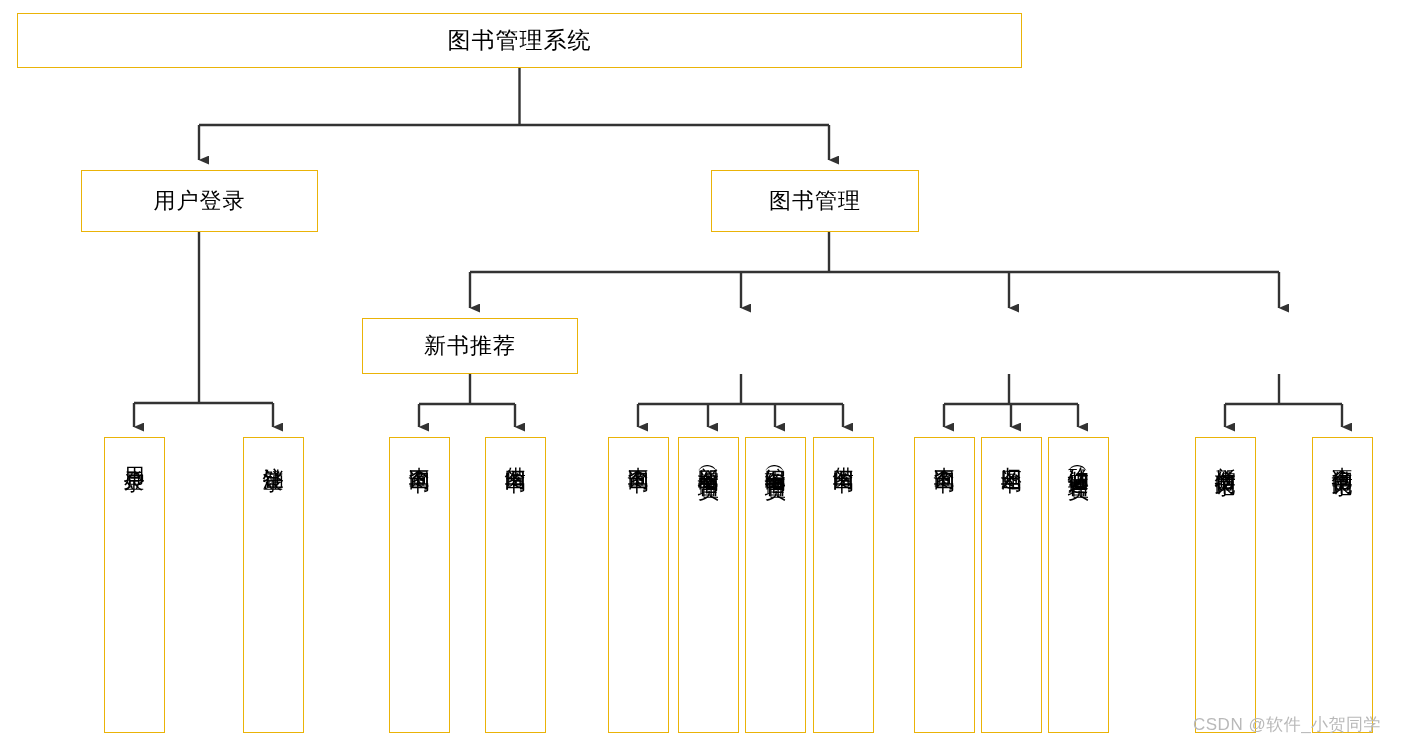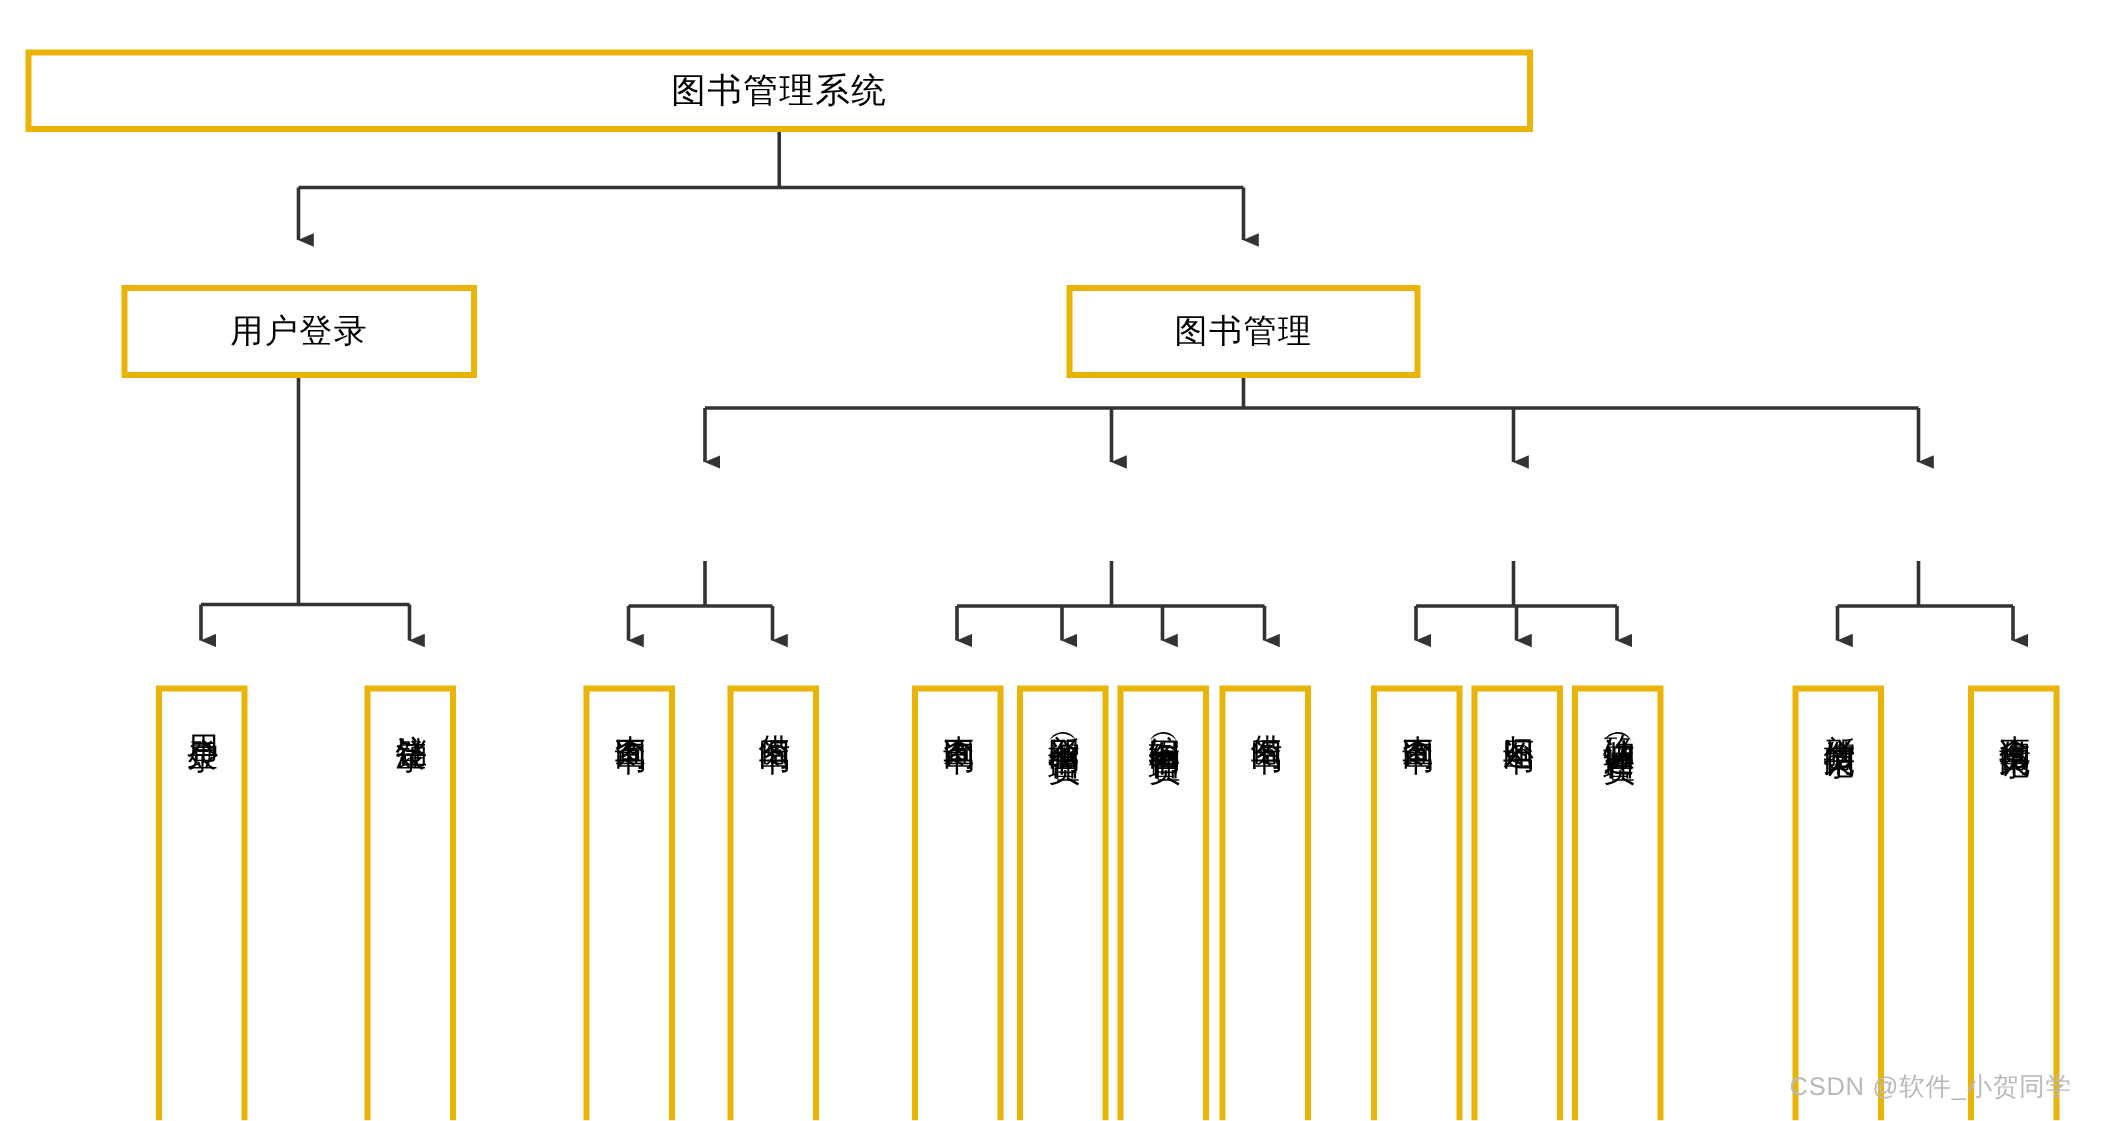--- a/index.html
+++ b/index.html
@@ -30,13 +30,12 @@
     position: absolute;
     box-sizing: border-box;
     background: #ffffff;
-    border: 4px solid #eab308;
+    border: 1px solid #eab308;
     display: flex;
     align-items: center;
     justify-content: center;
     color: #000000;
     z-index: 2;
-    margin-top: 20px;
   }
   .node.horizontal {
     font-size: 22px;

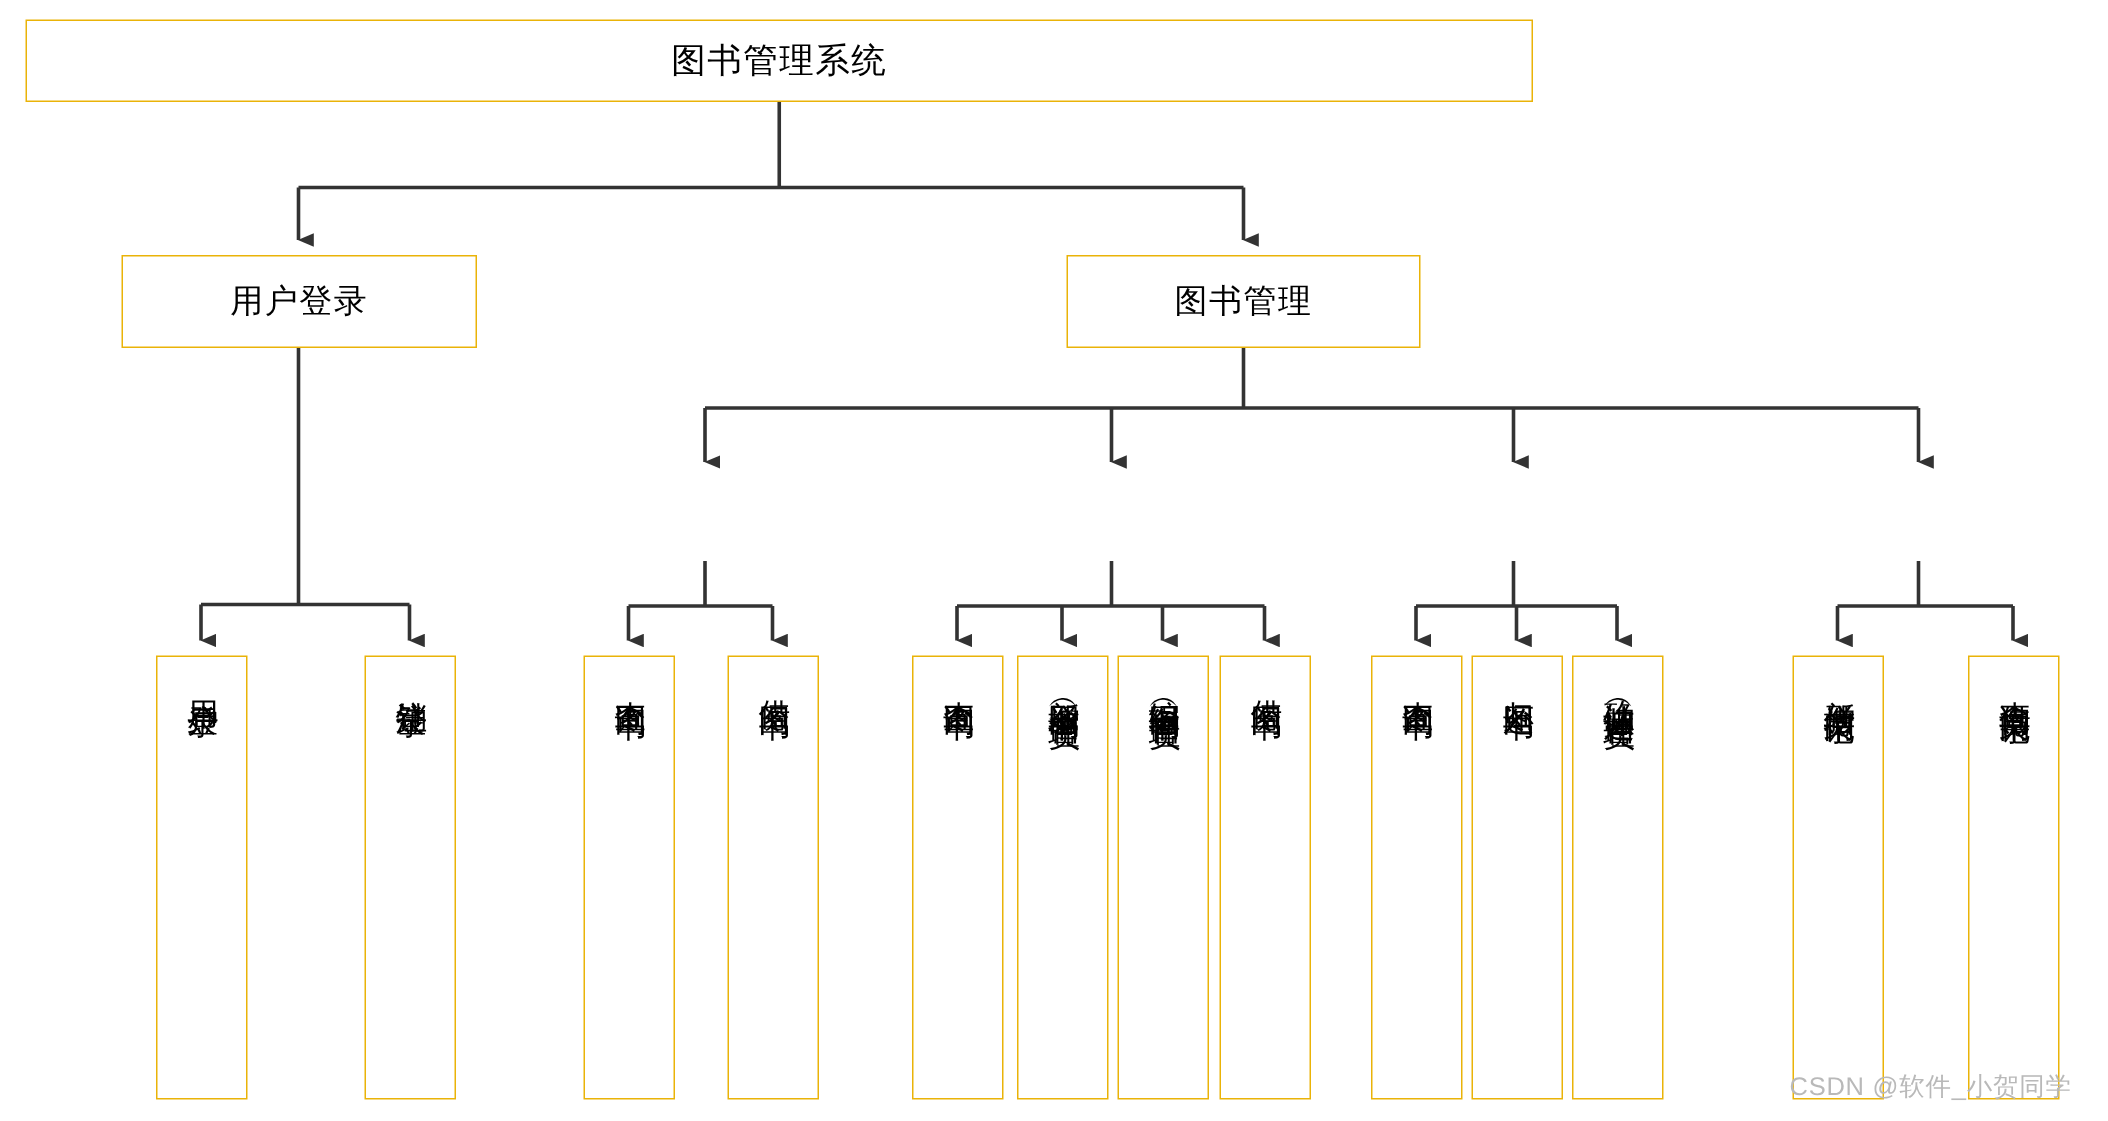--- a/index.html
+++ b/index.html
@@ -135,7 +135,7 @@
     <span>用户登录</span>
   </div>
 
-  <div class="node horizontal" style="left:711px; top:170px; width:236px; height:62px;">
+  <div class="node horizontal" style="left:711px; top:170px; width:208px; height:62px;">
     <span>图书管理</span>
   </div>
 

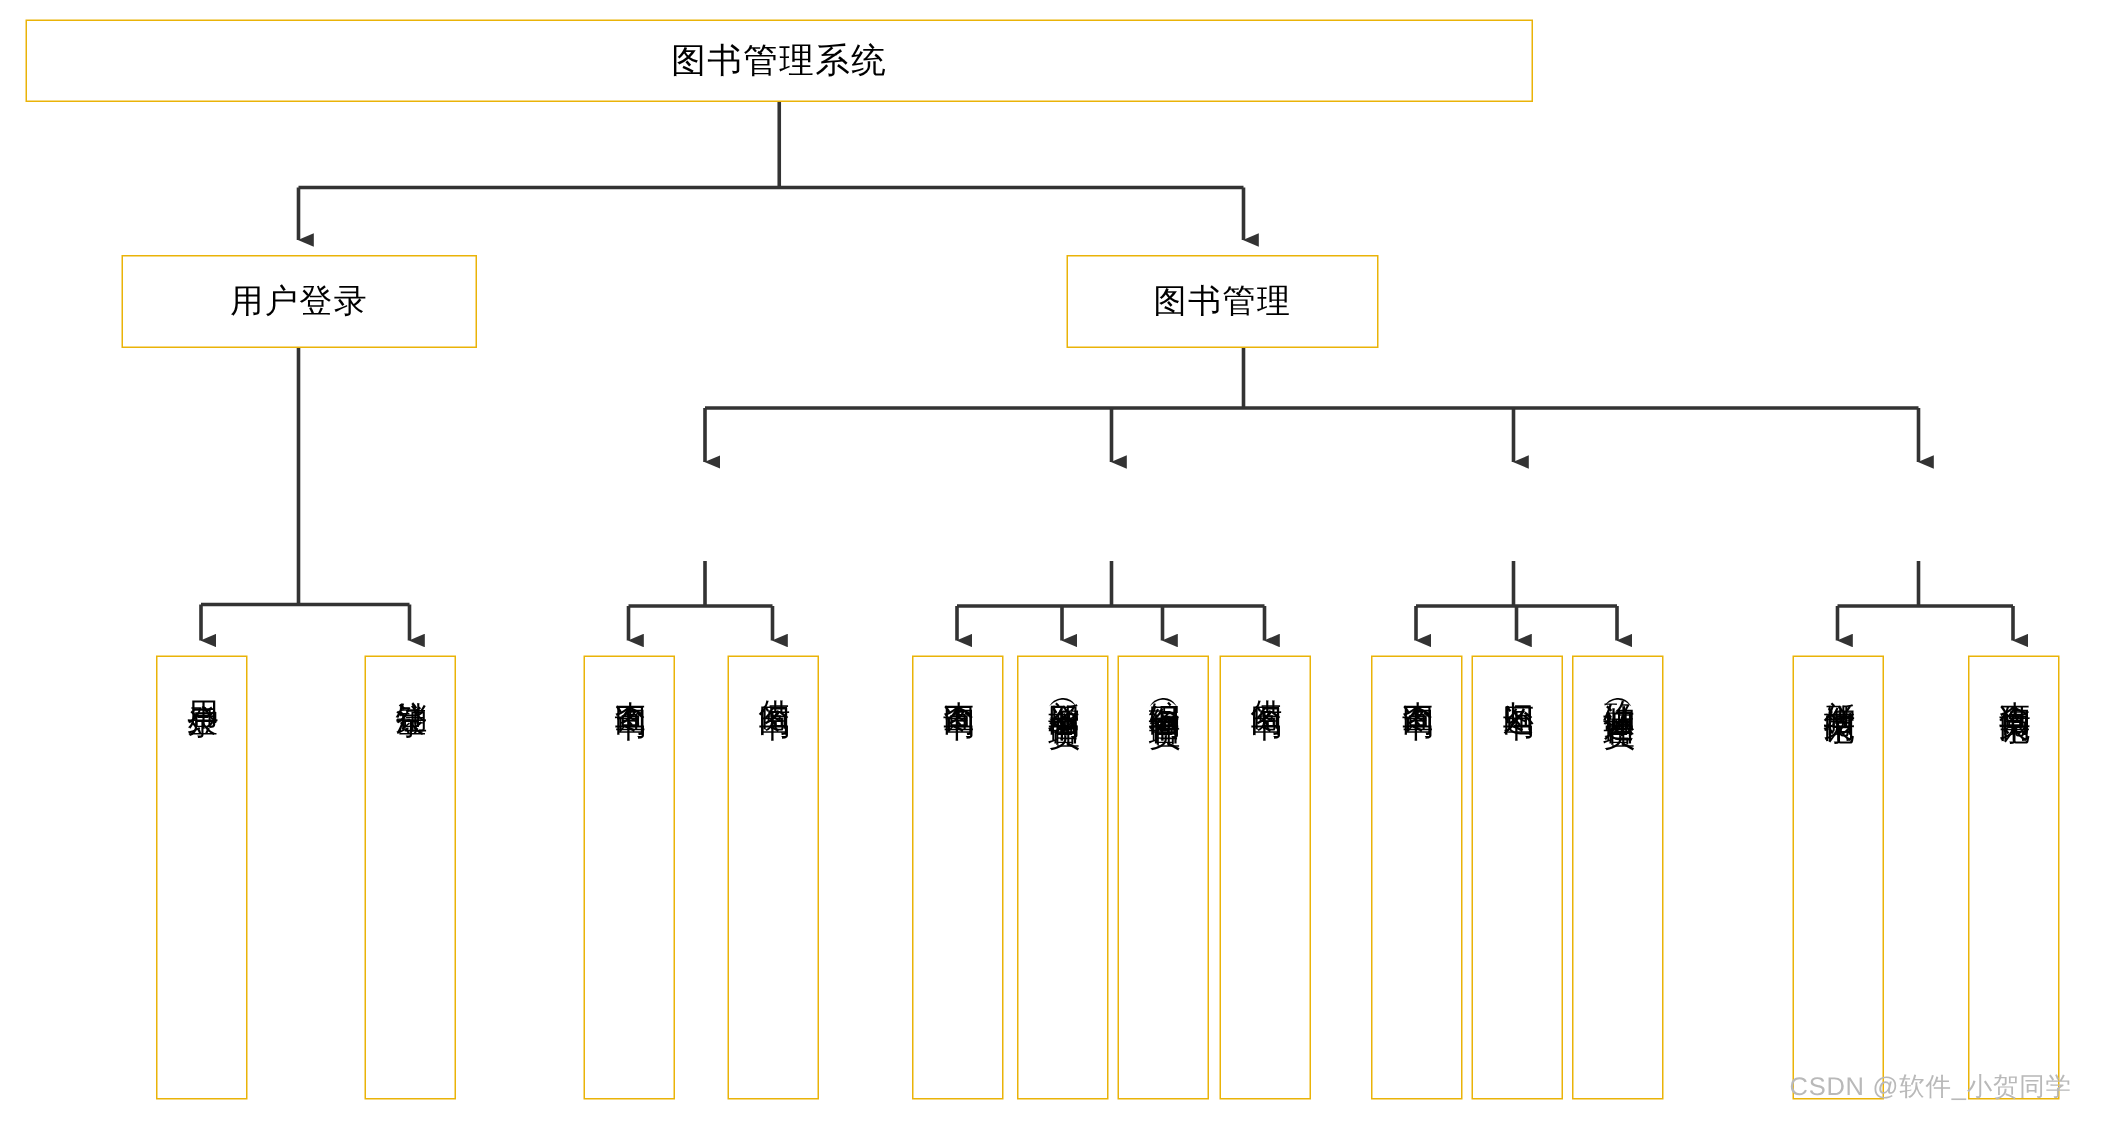--- a/index.html
+++ b/index.html
@@ -139,6 +139,9 @@
     <span>图书管理</span>
   </div>
 
+  <div class="node horizontal" style="left:362px; top:318px; width:216px; height:56px;">
+    <span>新书推荐</span>
+  </div>
 
 
 

